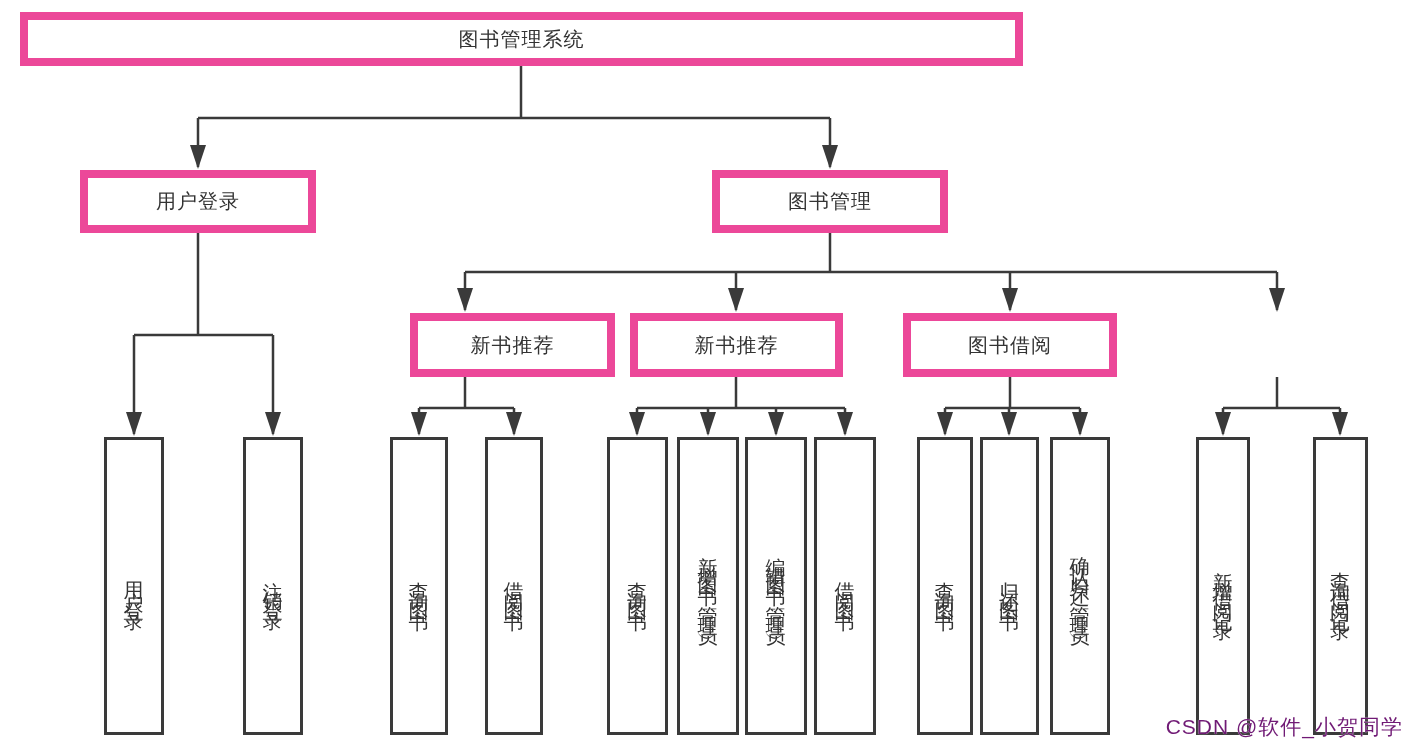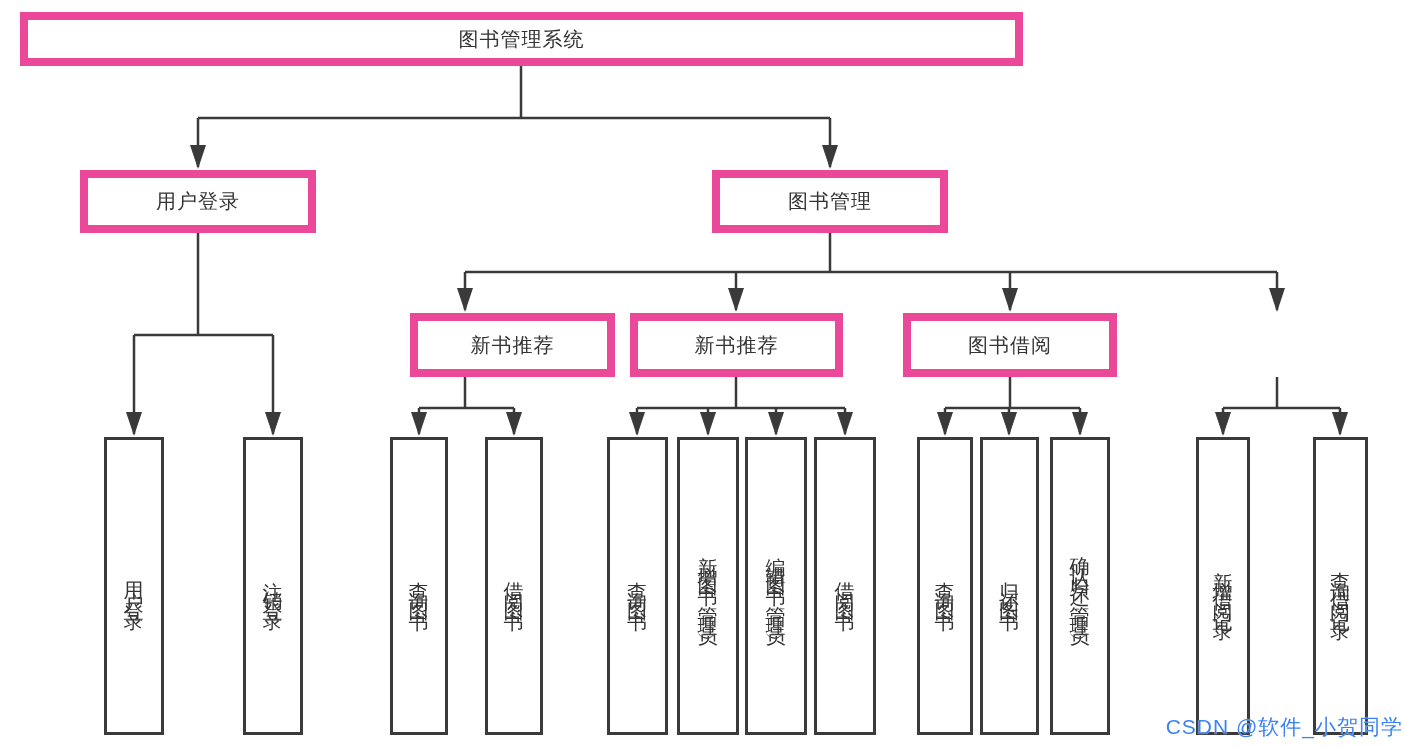--- a/index.html
+++ b/index.html
@@ -60,7 +60,7 @@
     right: 2px;
     bottom: 6px;
     font-size: 21px;
-    color: #3b82f6;
+    color: #701a75;
     letter-spacing: 1px;
     z-index: 3;
     text-shadow: 0 0 1px #ffffff;

